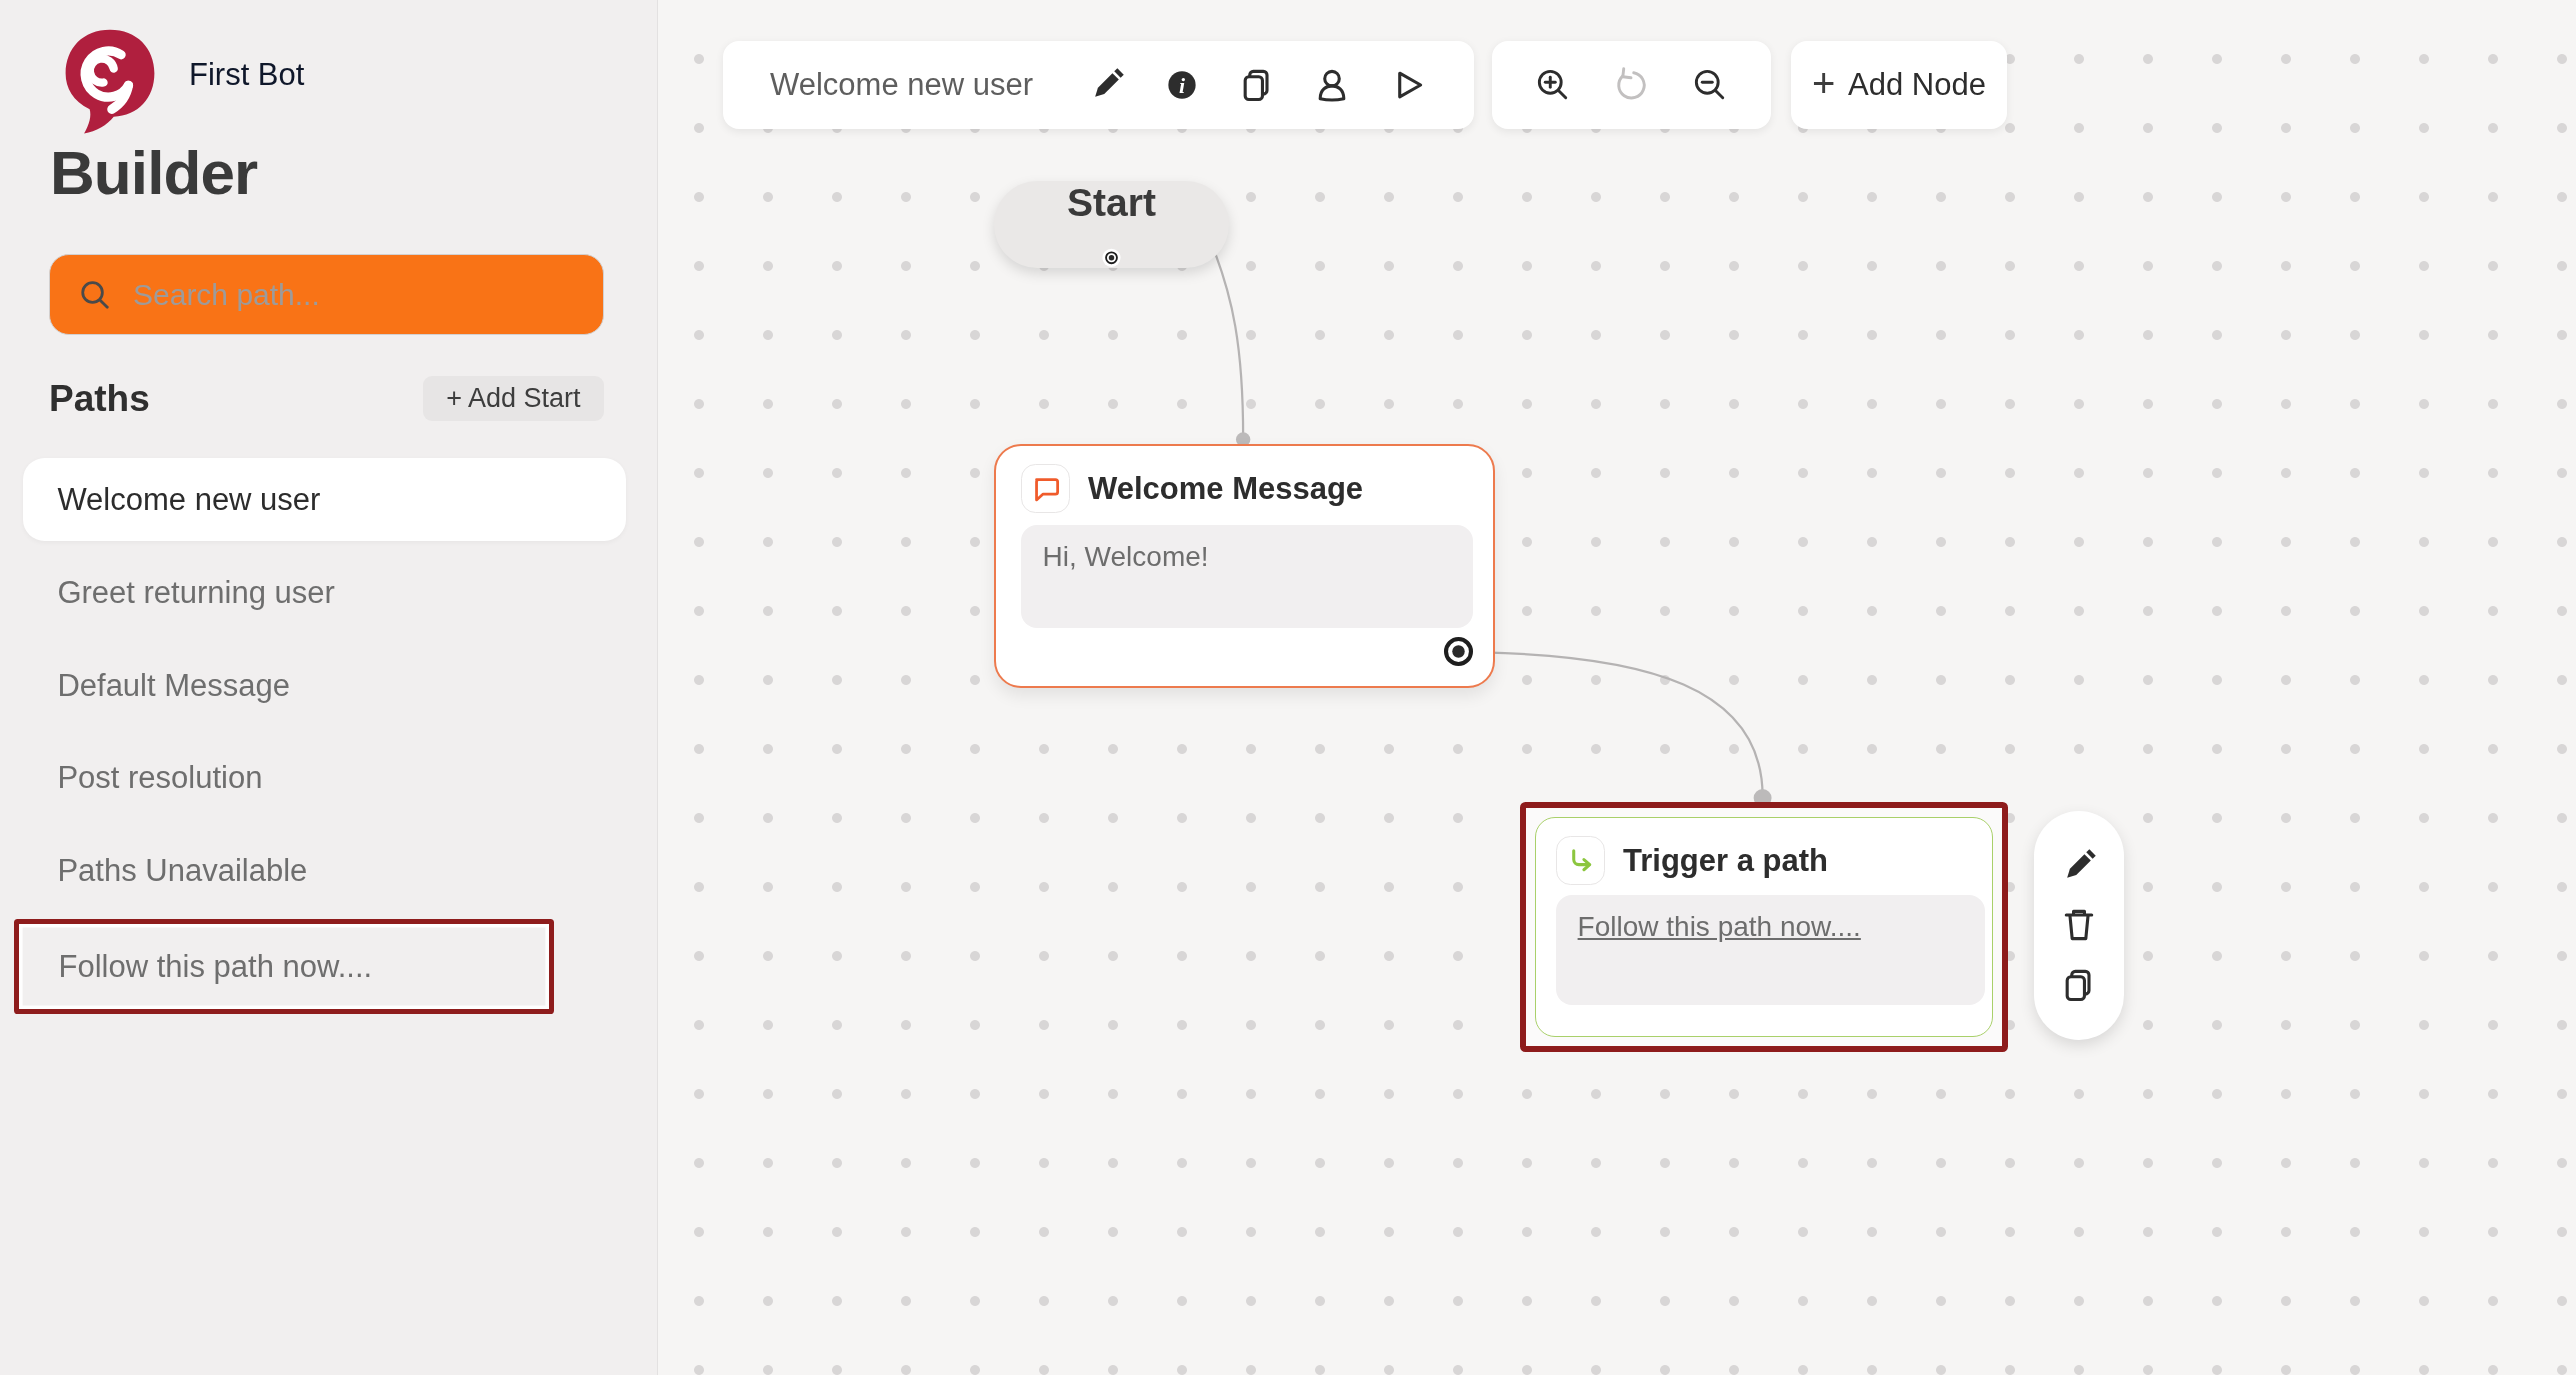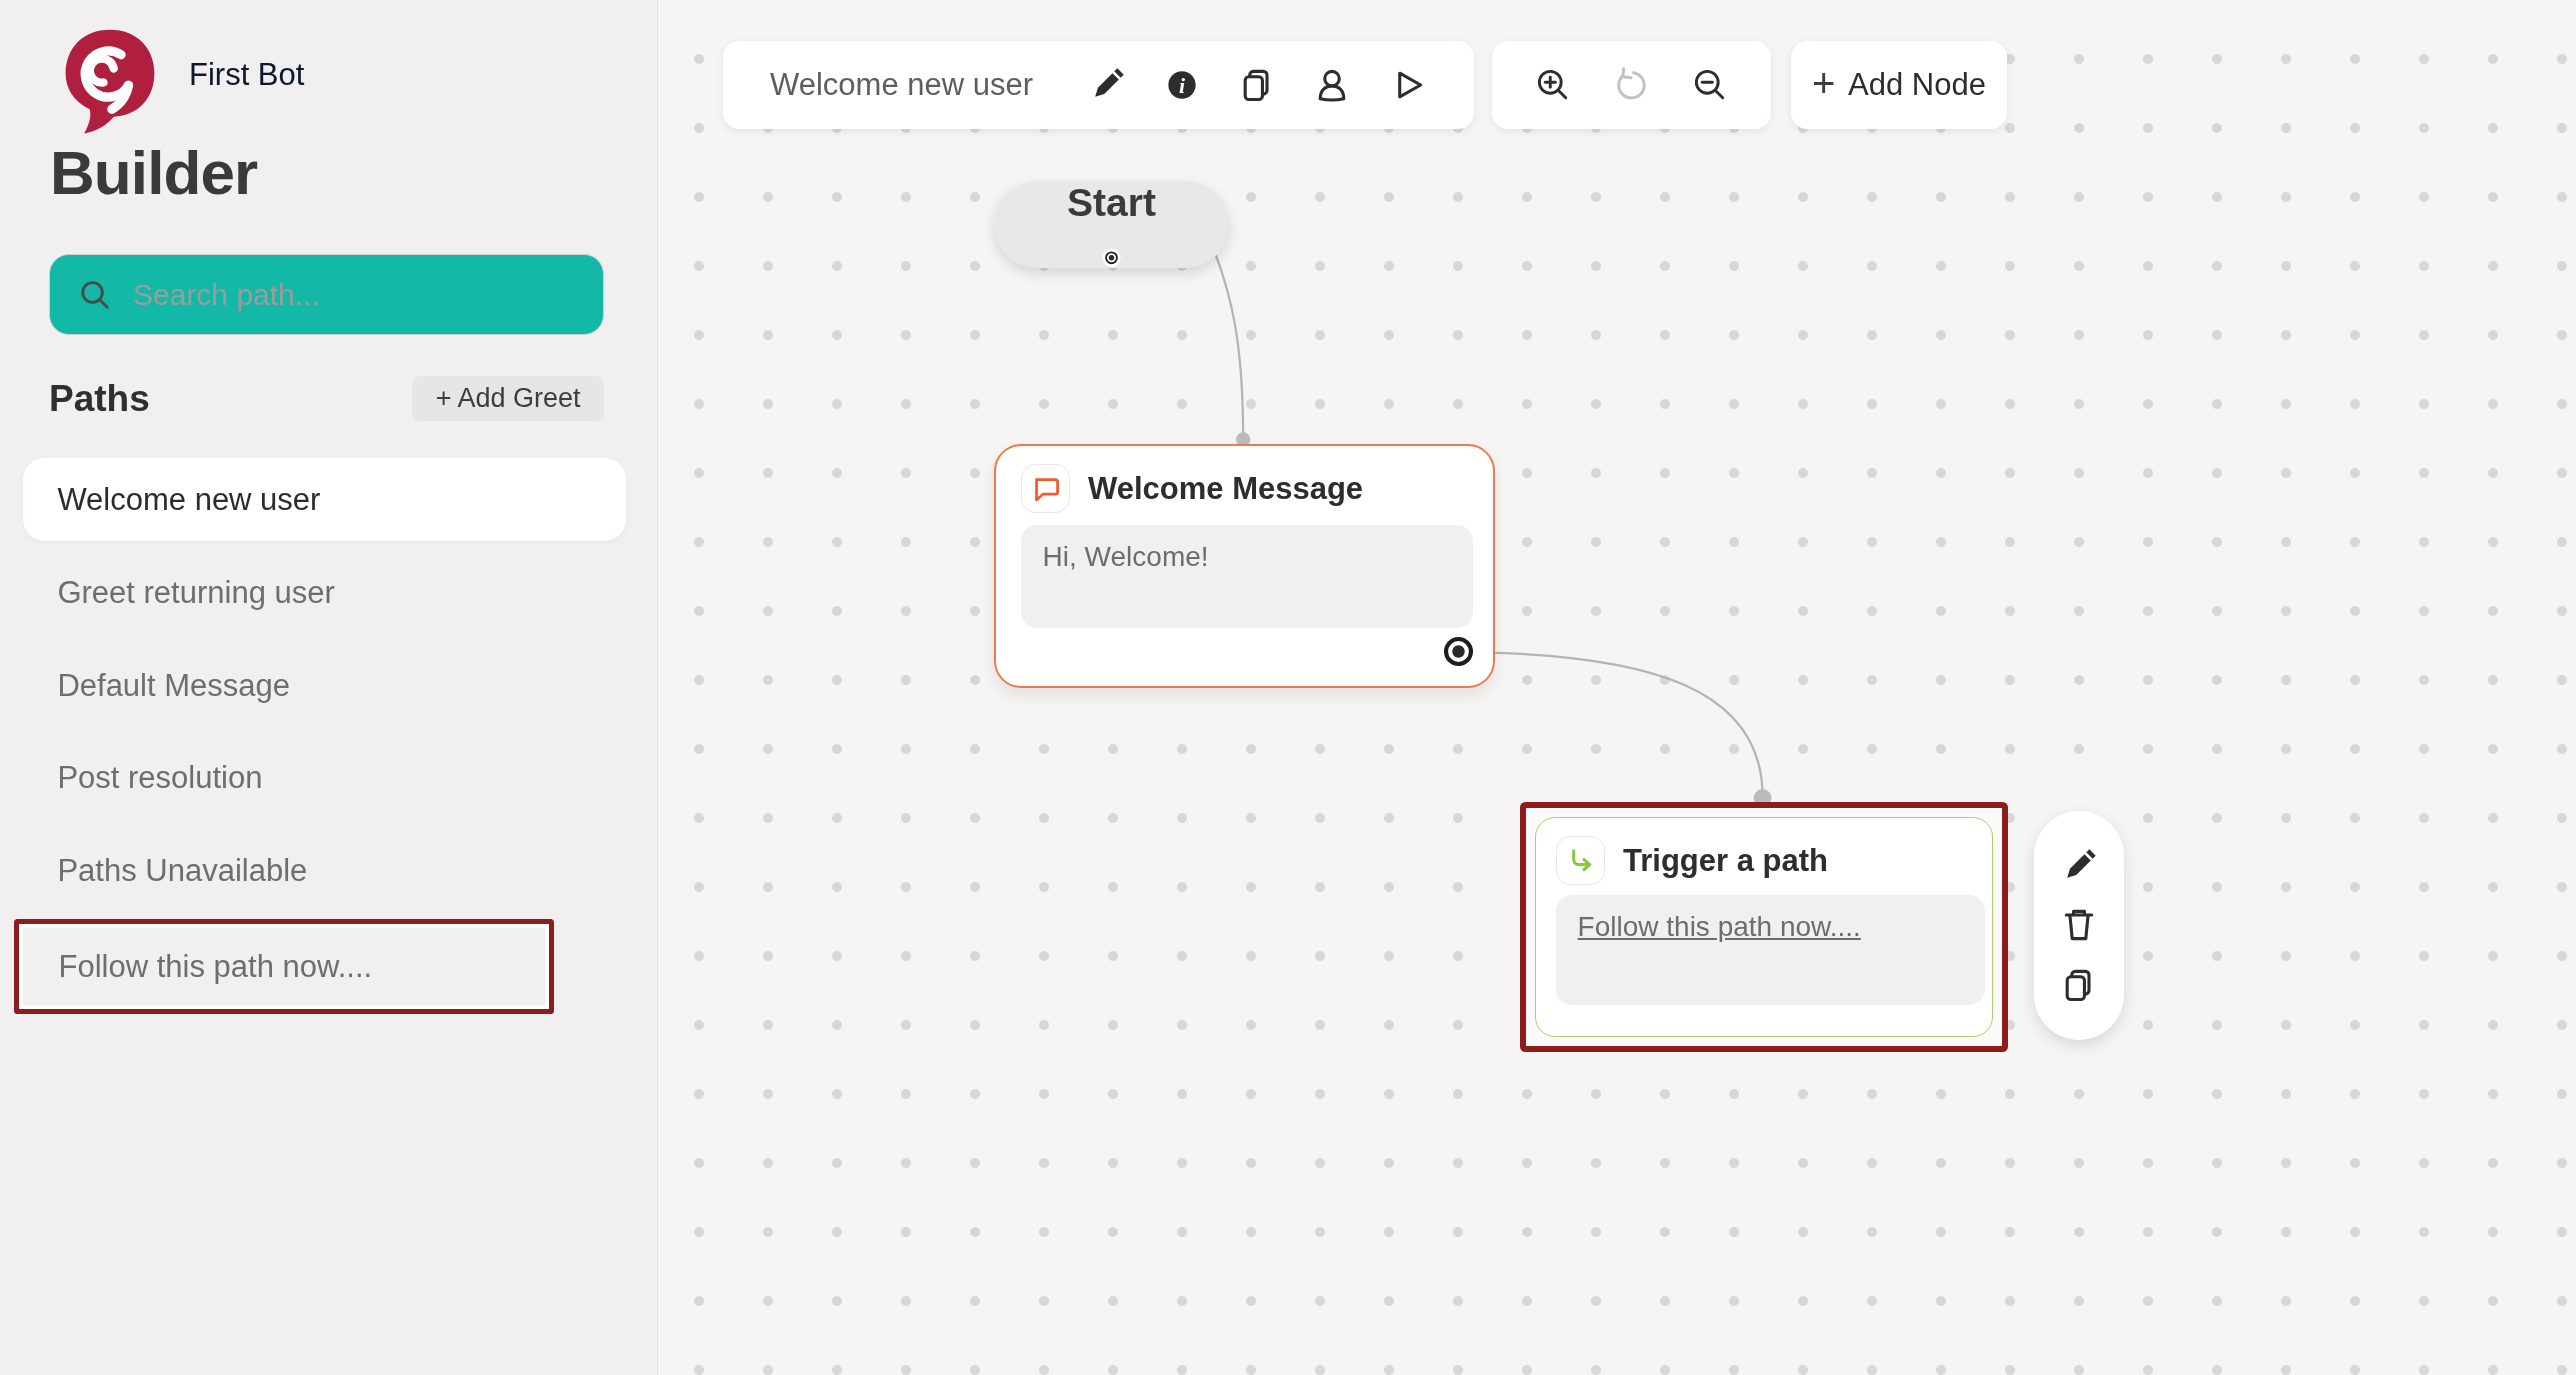--- a/index.html
+++ b/index.html
@@ -16,7 +16,7 @@
   .builder-title { position:absolute; left:50px; top:137px; font-size:62px; font-weight:800; color:#3a3a3a; letter-spacing:-0.9px; }
 
   .search-box { position:absolute; left:49px; top:254px; width:555px; height:81px;
-                background:#14b8a6; border:1.8px solid #d2d0d0; border-radius:20px;
+                background:#f97316; border:1.8px solid #d2d0d0; border-radius:20px;
                 display:flex; align-items:center; padding:0 27px; }
   .search-box svg { width:36px; height:36px; flex:0 0 auto; }
   .search-box input { flex:1; margin-left:20px; border:none; outline:none; background:transparent;

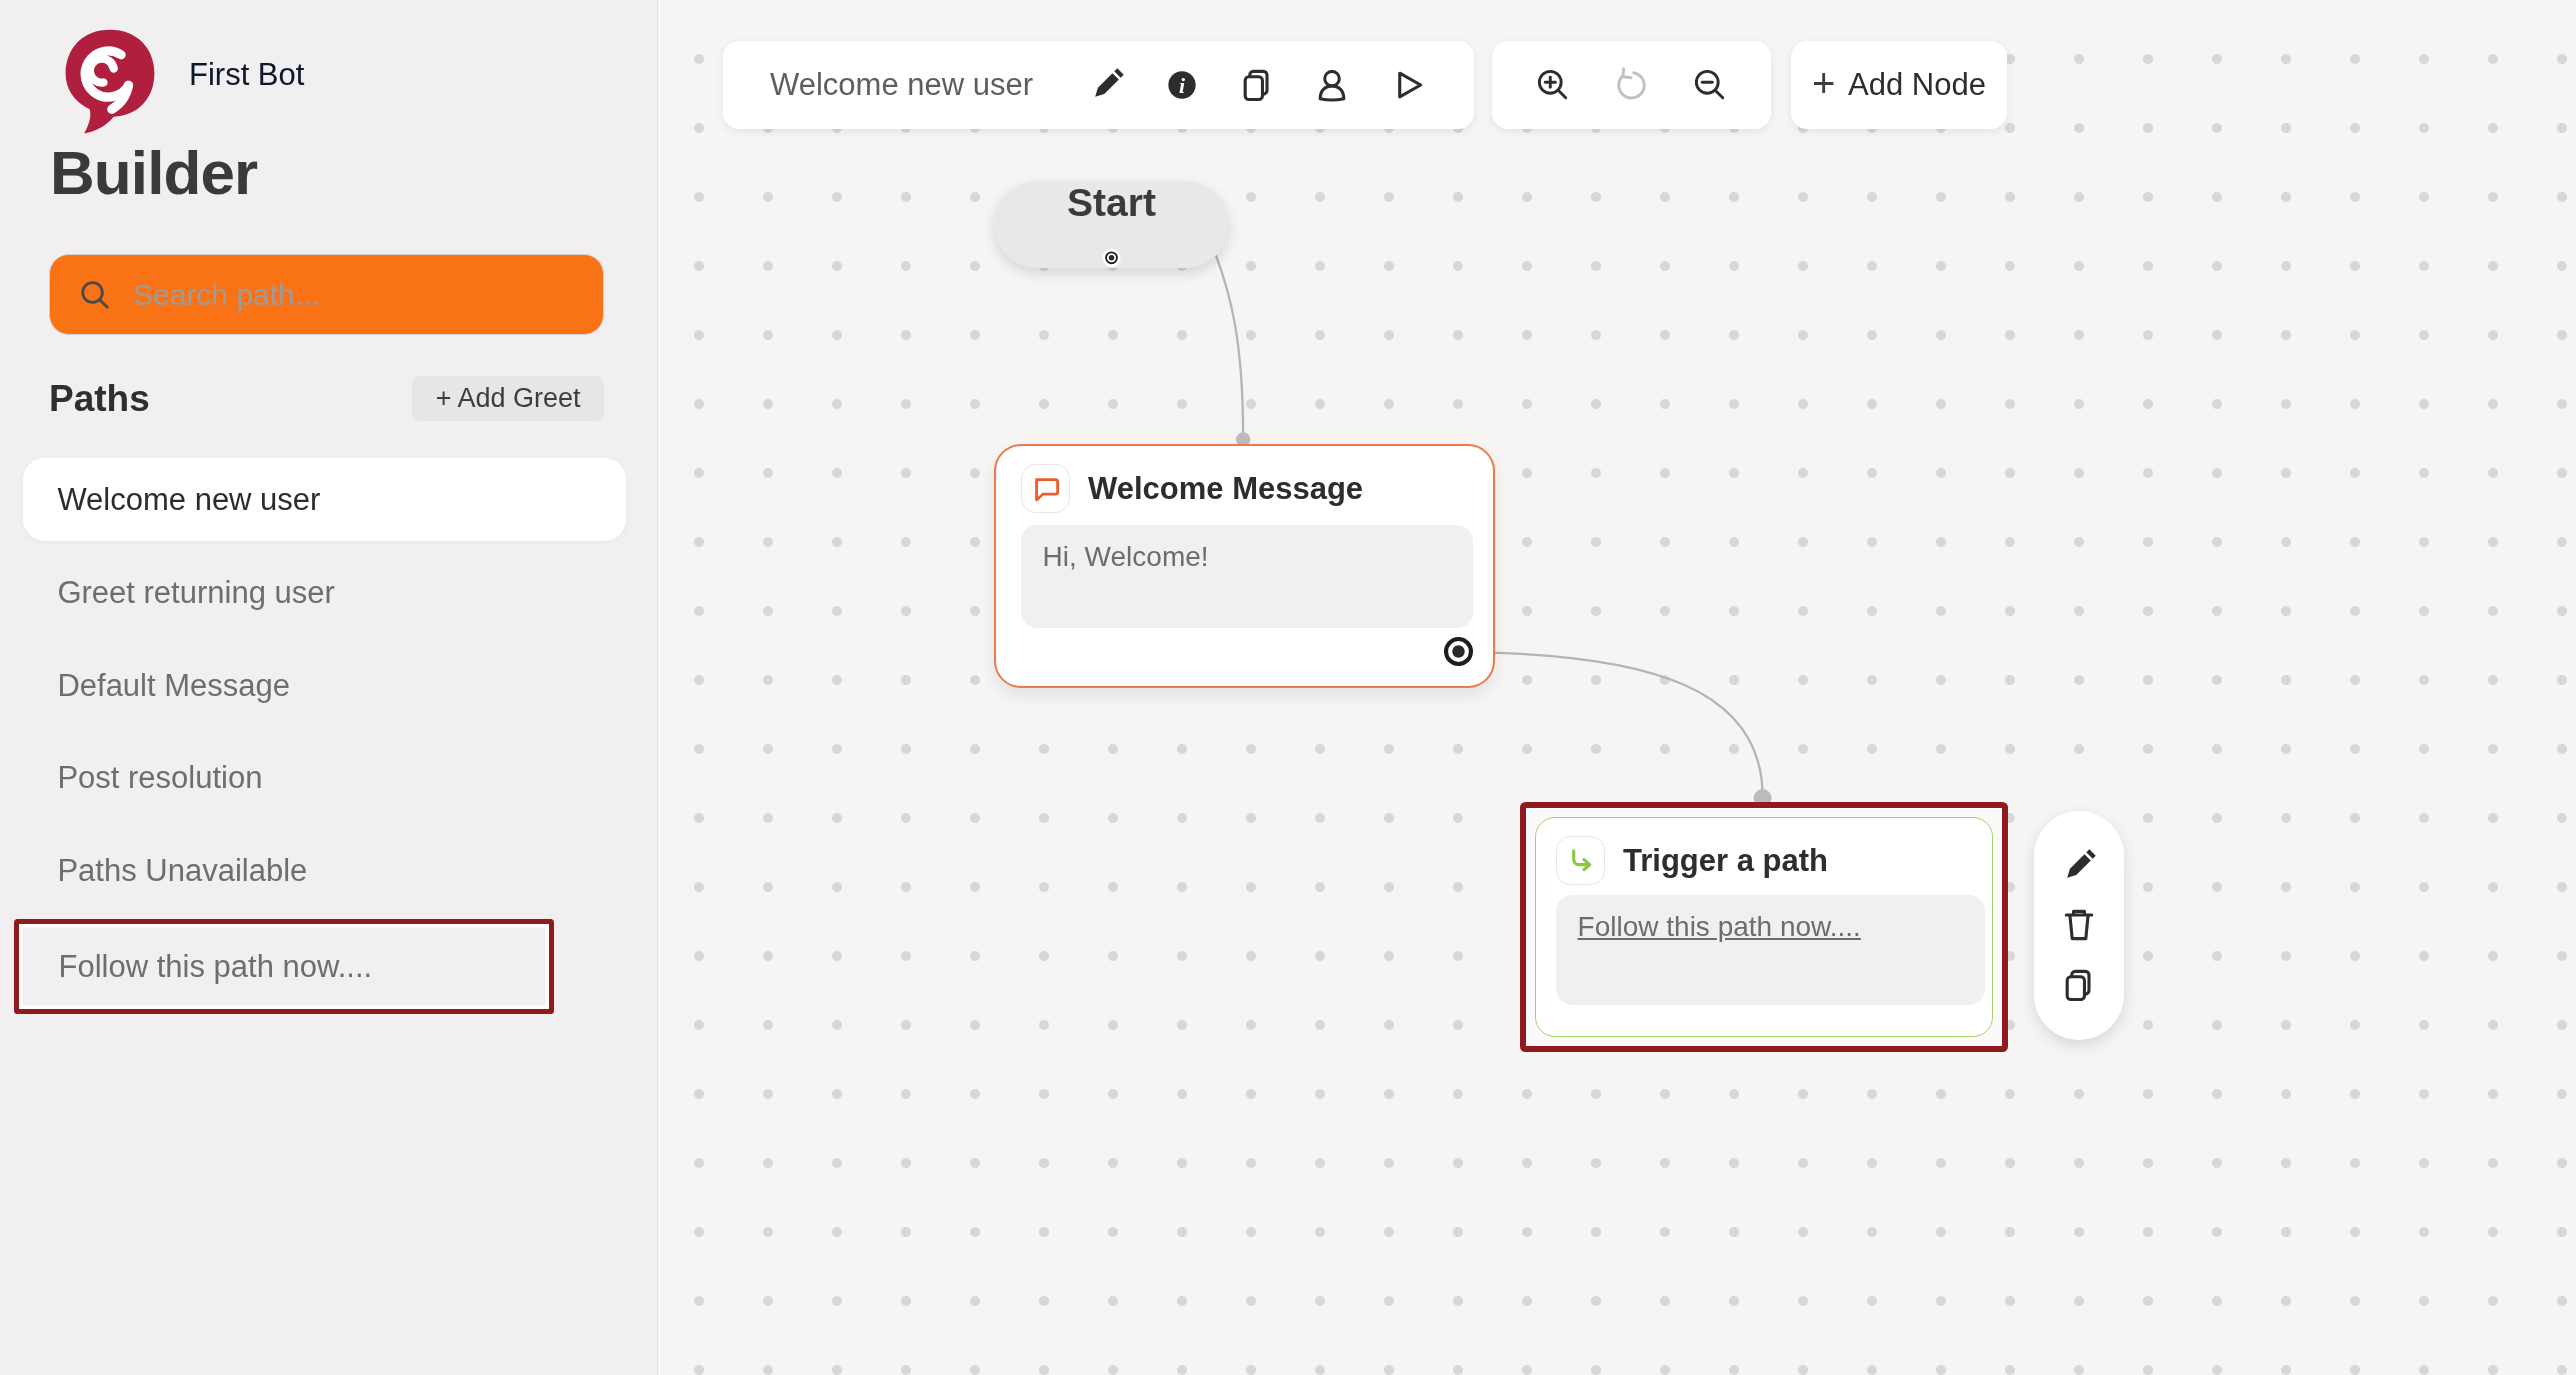--- a/index.html
+++ b/index.html
@@ -119,7 +119,7 @@
 
     <div class="paths-header">
       <div class="paths-title">Paths</div>
-      <button class="add-path-btn">+ Add Greet</button>
+      <button class="add-path-btn">+ Add Start</button>
     </div>
 
     <div class="path-list">

